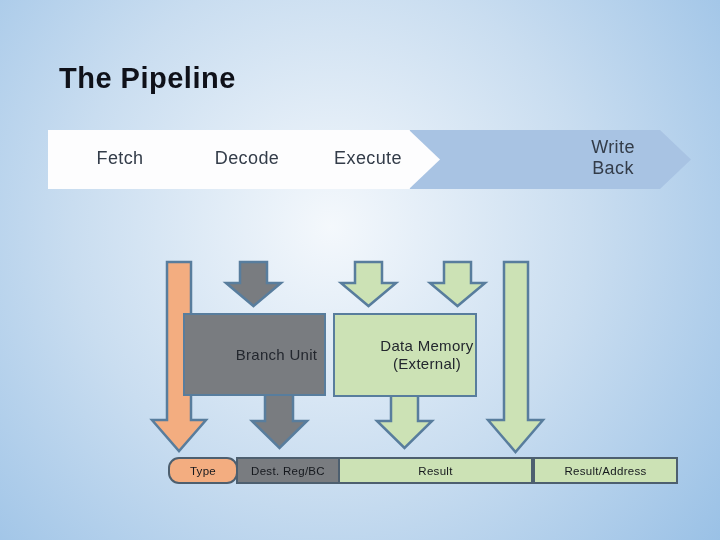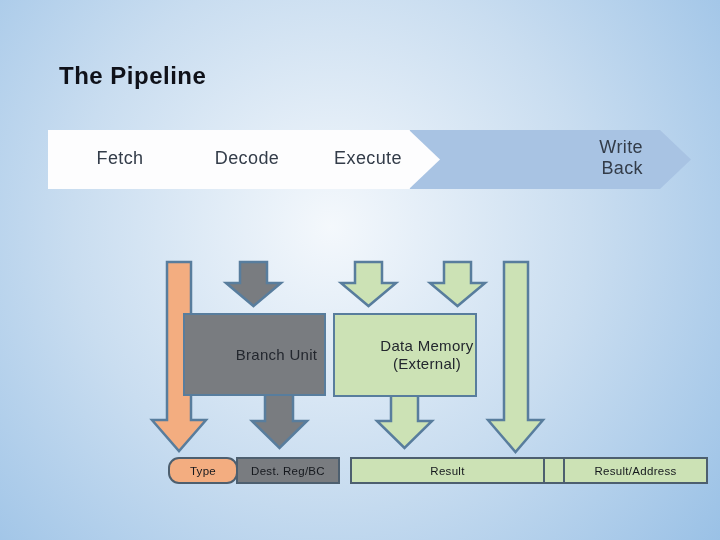--- a/index.html
+++ b/index.html
@@ -11,7 +11,7 @@
   }
   .title{
     position:absolute;left:59px;top:62px;
-    font-size:24px;font-weight:700;letter-spacing:.5px;
+    font-size:29px;font-weight:700;letter-spacing:.5px;
     color:var(--title-text);
   }
   .stage-label{

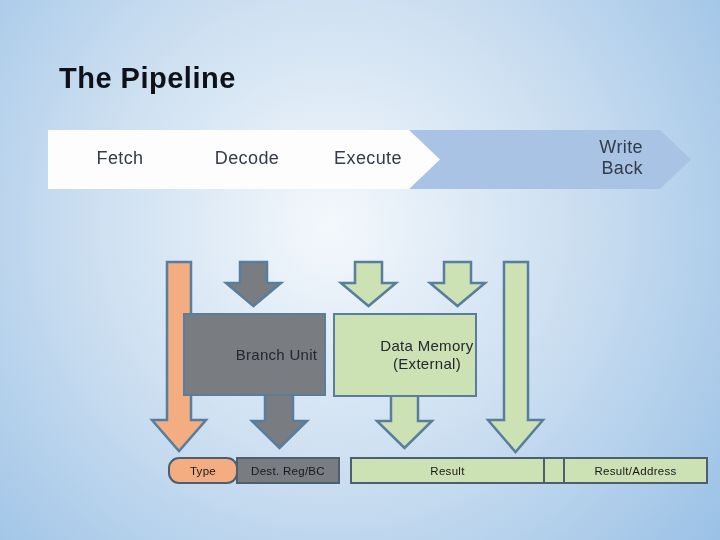--- a/index.html
+++ b/index.html
@@ -54,7 +54,7 @@
   #label-decode{left:192px;width:110px;}
   #label-execute{left:313px;width:110px;}
   #label-memory-access{left:450px;width:80px;}
-  #label-write-back{left:583px;width:60px;text-align:right;}
+  #label-write-back{left:583px;width:60px;}
 </style>
 </head>
 <body>

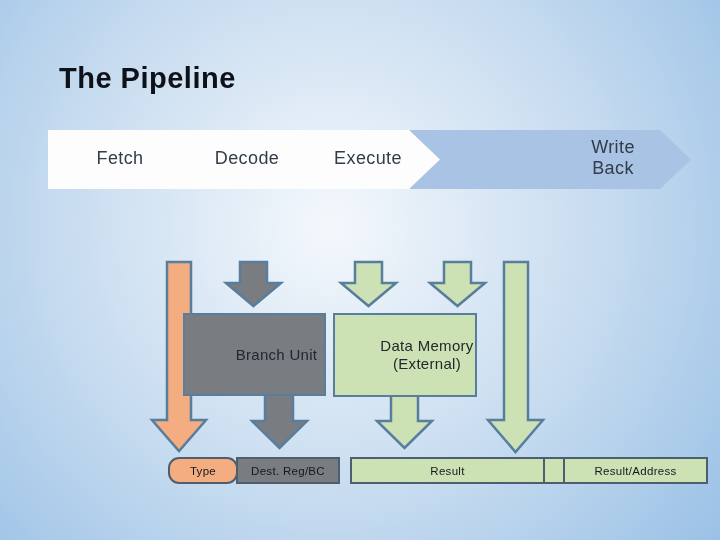--- a/index.html
+++ b/index.html
@@ -44,7 +44,7 @@
   }
   .cell.orange-cell{background:var(--orange);}
   .cell.gray-cell{background:var(--gray);}
-  .cell.green-cell{background:var(--green);margin-left:12px;}
+  .cell.green-cell{background:var(--green);}
   #cell-type{left:168px;width:70px;border-radius:11px;}
   #cell-dest{left:236px;width:104px;}
   #cell-result{left:338px;width:195px;}

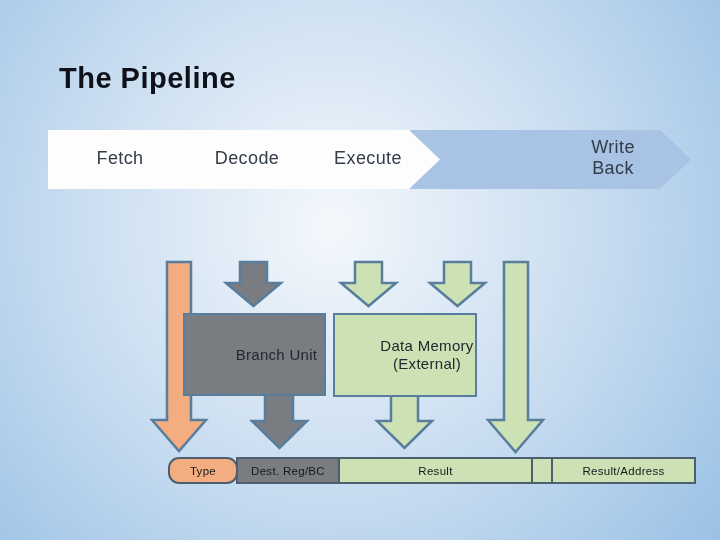--- a/index.html
+++ b/index.html
@@ -49,7 +49,7 @@
   #cell-dest{left:236px;width:104px;}
   #cell-result{left:338px;width:195px;}
   #cell-spacer{left:531px;width:22px;}
-  #cell-result-address{left:551px;width:145px;}
+  #cell-result-address{left:533px;width:145px;}
   #label-fetch{left:65px;width:110px;}
   #label-decode{left:192px;width:110px;}
   #label-execute{left:313px;width:110px;}

